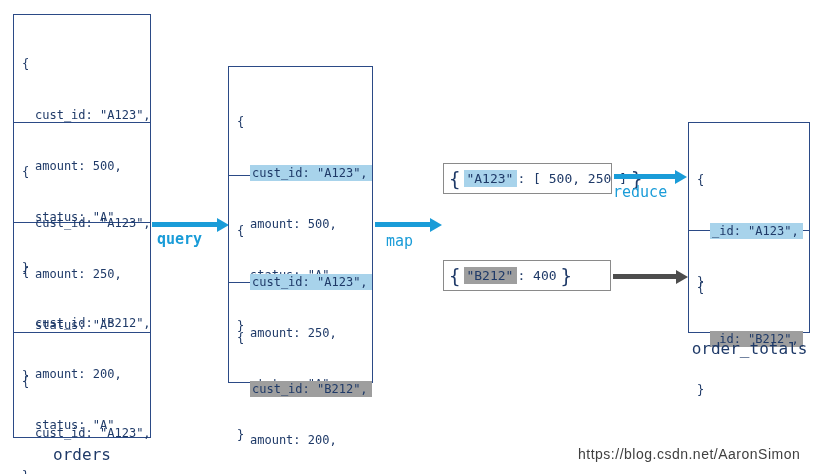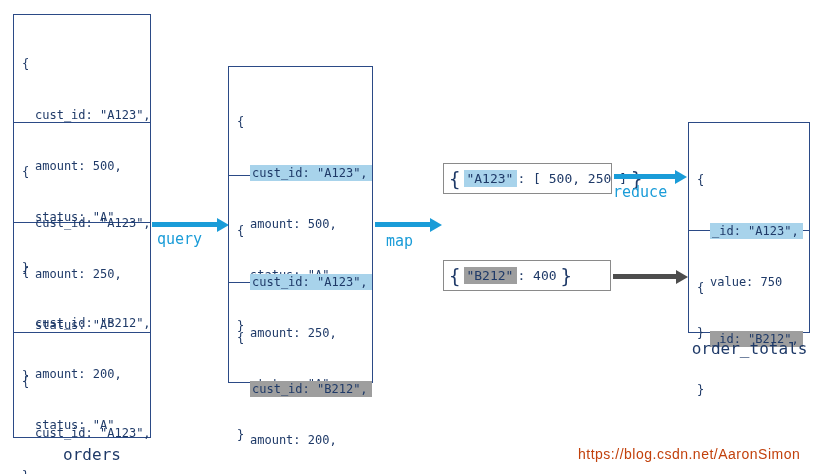--- a/index.html
+++ b/index.html
@@ -50,7 +50,7 @@
   #reduce-arrow { left:614px; top:170px; width:73px; }
   #copy-arrow   { left:613px; top:270px; width:75px; }
   .arrow-label { position:absolute; color:#1a9cd8; font-size:15px; }
-  #query-label  { left:157px; top:230px; }
+  #query-label  { left:157px; top:230px;font-weight:bold; }
   #map-label    { left:386px; top:232px; }
   #reduce-label { left:613px; top:183px; }
   

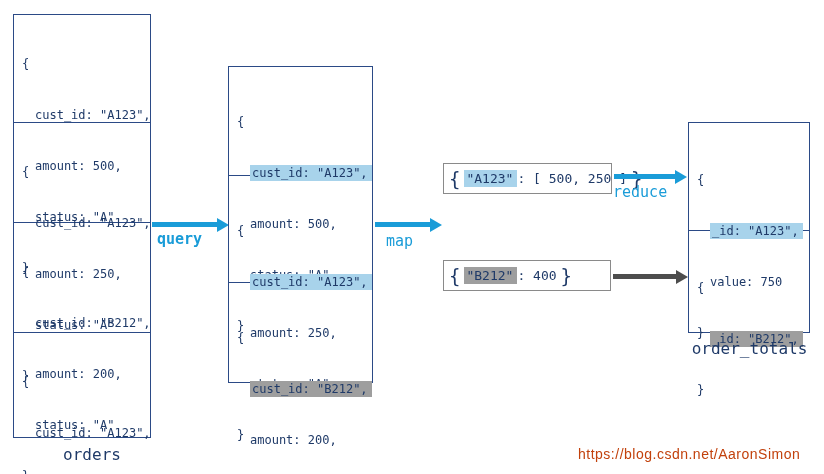--- a/index.html
+++ b/index.html
@@ -158,7 +158,6 @@
     <div class="doc" style="height:108px">
       <span class="ln">{</span>
       <span class="ln ind"><span class="hl-blue">_id: "A123",</span></span>
-      <span class="ln ind">value: 750</span>
       <span class="ln">}</span>
     </div>
     <div class="doc last" style="height:100px">

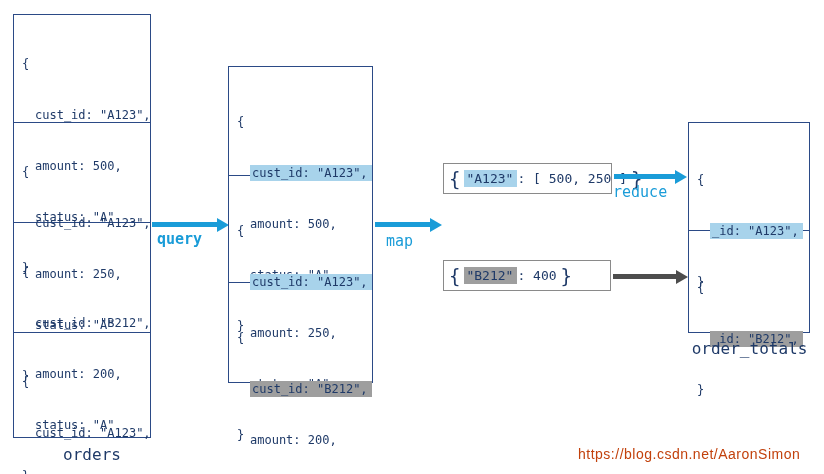--- a/index.html
+++ b/index.html
@@ -25,7 +25,7 @@
   #totals-col   { left:688px; top:122px; width:122px; height:211px; }
   #totals-col .doc { padding-top:15px; }
   .col-label { position:absolute; font-size:16px; text-align:center; color:#1f3a68; }
-  #orders-label { left:23px; top:445px; width:138px; }
+  #orders-label { left:13px; top:445px; width:138px; }
   #totals-label { left:672px; top:339px; width:155px; }
   
   .kv { position:absolute; box-sizing:border-box; border:1.5px solid #8a8a8a; background:#fff;

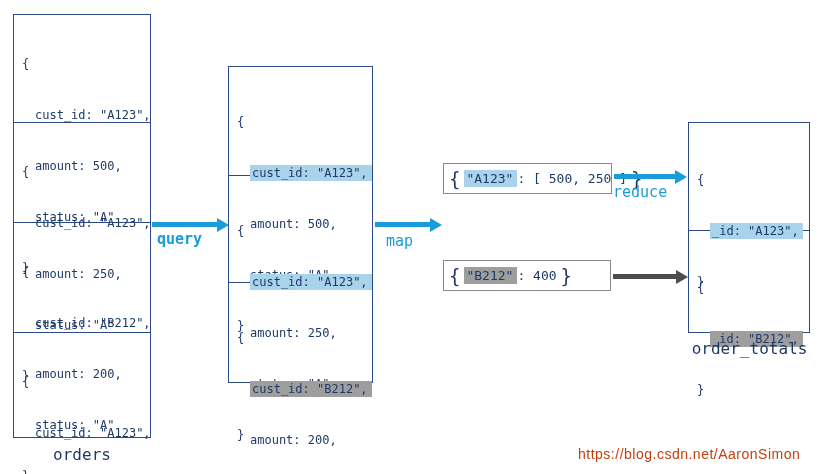--- a/index.html
+++ b/index.html
@@ -55,7 +55,7 @@
   #reduce-label { left:613px; top:183px; }
   
   .watermark { position:absolute; left:578px; top:446px; font-family:"Liberation Sans",sans-serif;
-               font-size:14px; color:#c2410c; letter-spacing:0.5px; }
+               font-size:14px; color:#404040; letter-spacing:0.5px; }
 </style>
 </head>
 <body>

